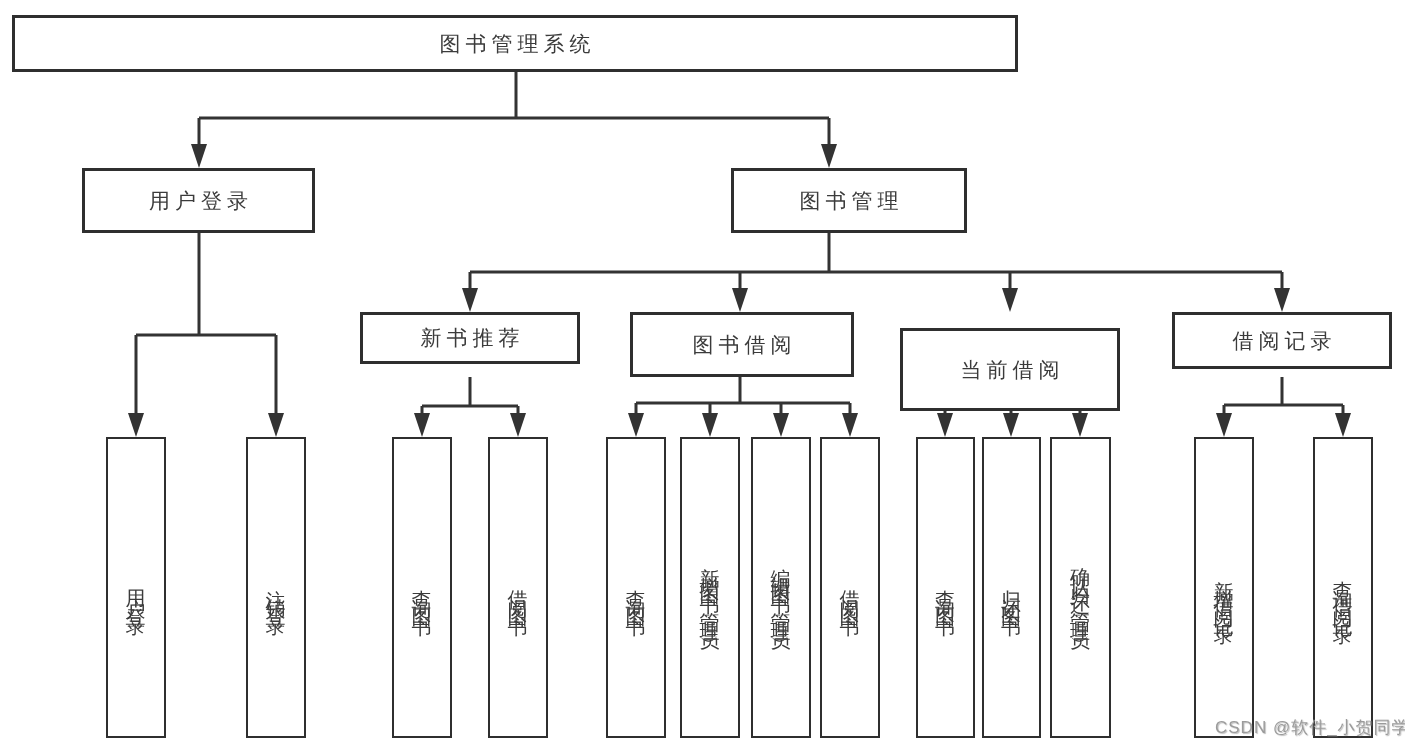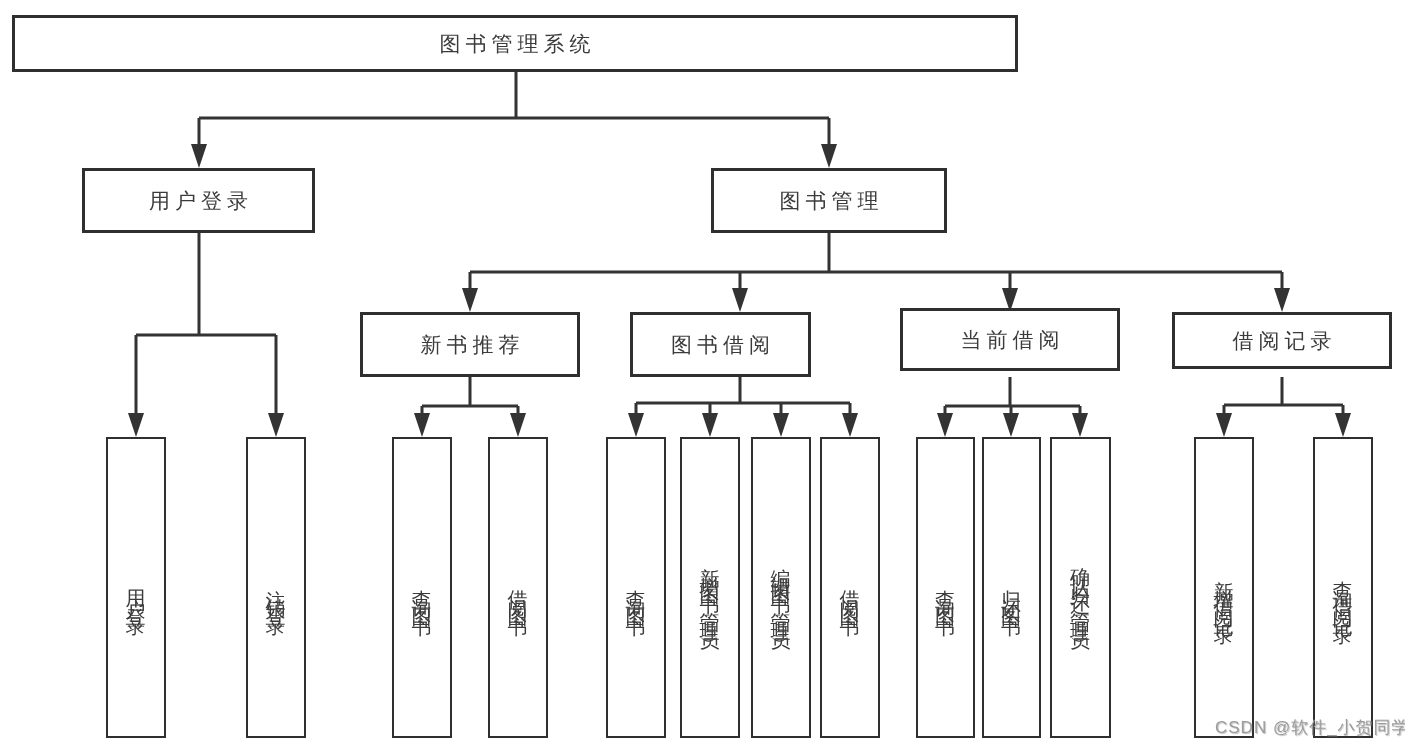--- a/index.html
+++ b/index.html
@@ -104,7 +104,7 @@
   <div class="node" style="left:82px;top:168px;width:233px;height:65px">
     <span>用户登录</span>
   </div>
-  <div class="node" style="left:711px;top:168px;width:236px;height:65px">
+  <div class="node" style="left:731px;top:168px;width:236px;height:65px">
     <span>图书管理</span>
   </div>
 

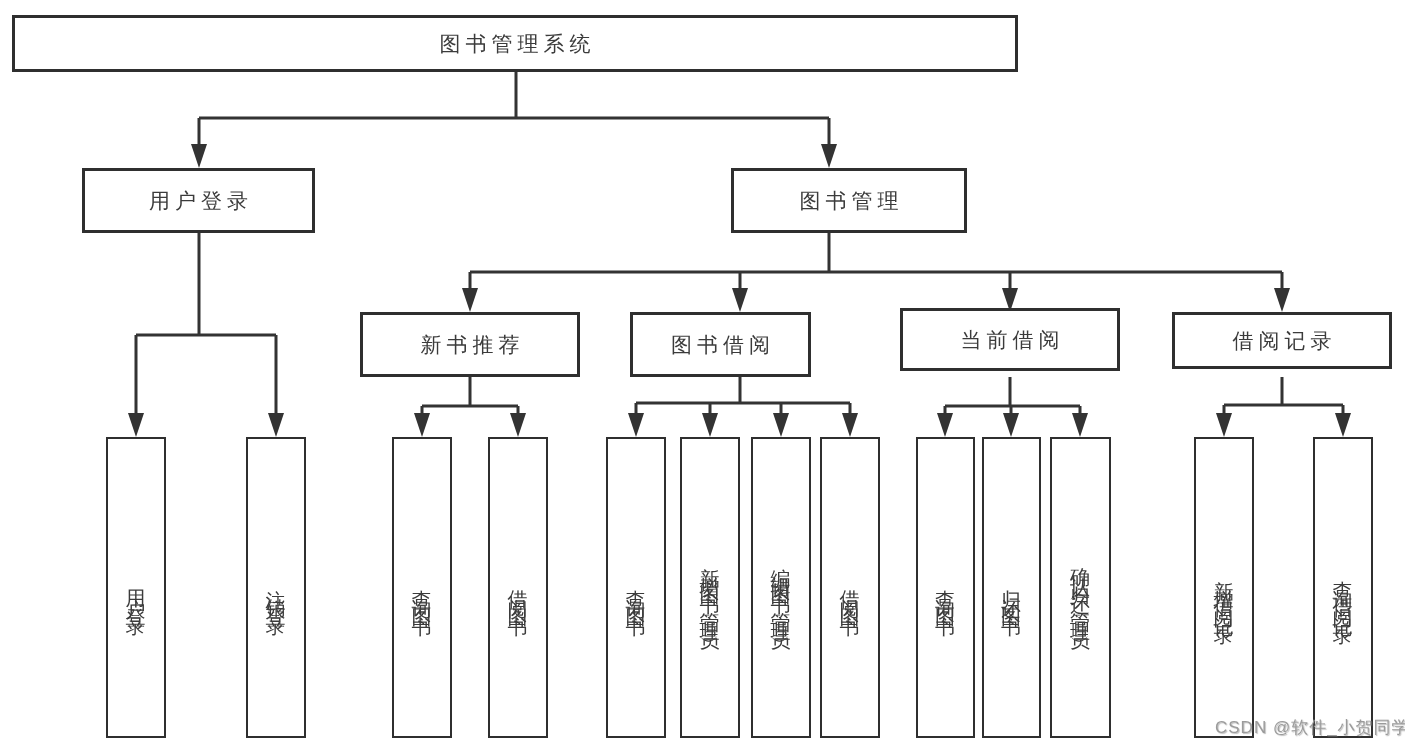--- a/index.html
+++ b/index.html
@@ -108,7 +108,7 @@
     <span>图书管理</span>
   </div>
 
-  <div class="node" style="left:360px;top:312px;width:220px;height:65px">
+  <div class="node" style="left:360px;top:312px;width:220px;height:52px">
     <span>新书推荐</span>
   </div>
   <div class="node" style="left:630px;top:312px;width:181px;height:65px">

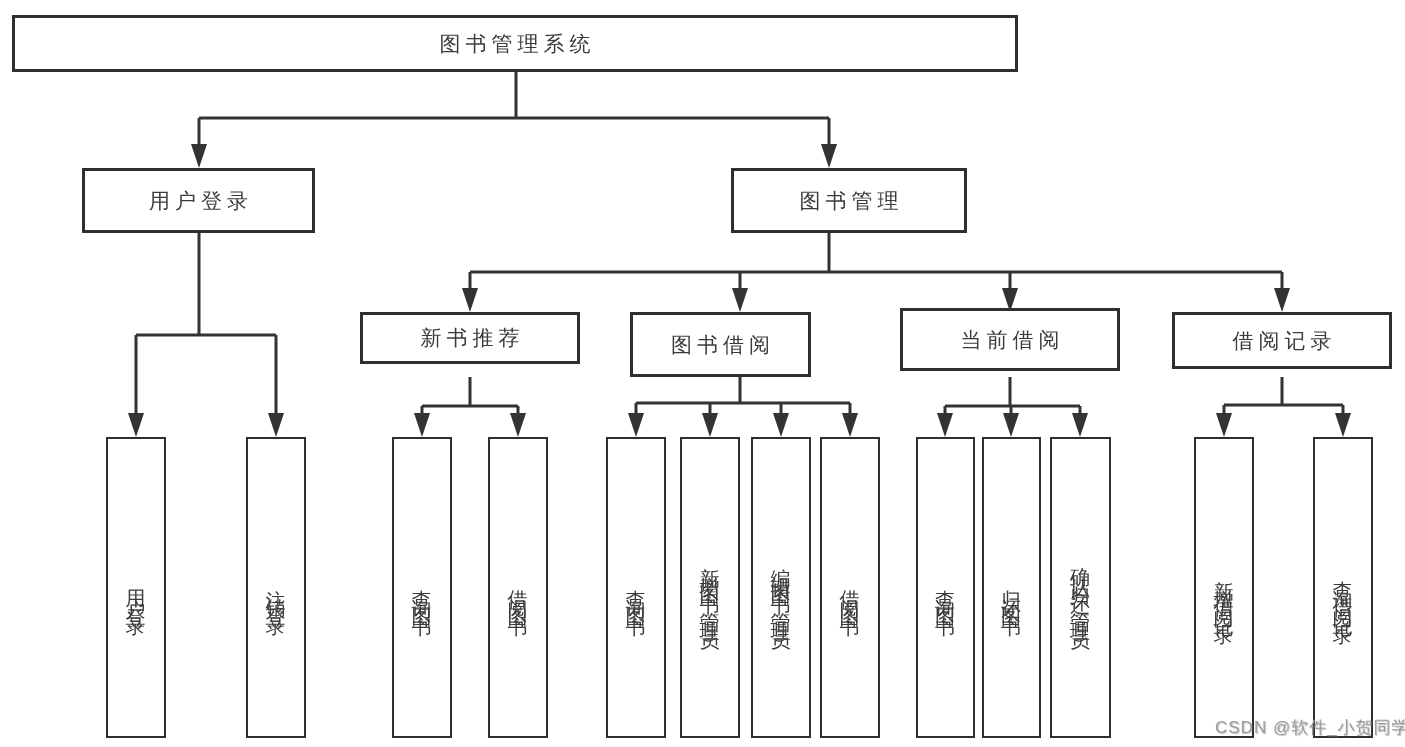--- a/index.html
+++ b/index.html
@@ -111,7 +111,7 @@
   <div class="node" style="left:360px;top:312px;width:220px;height:52px">
     <span>新书推荐</span>
   </div>
-  <div class="node" style="left:630px;top:312px;width:181px;height:65px">
+  <div class="node" style="left:630px;top:312px;width:224px;height:65px">
     <span>图书借阅</span>
   </div>
   <div class="node" style="left:900px;top:308px;width:220px;height:63px">

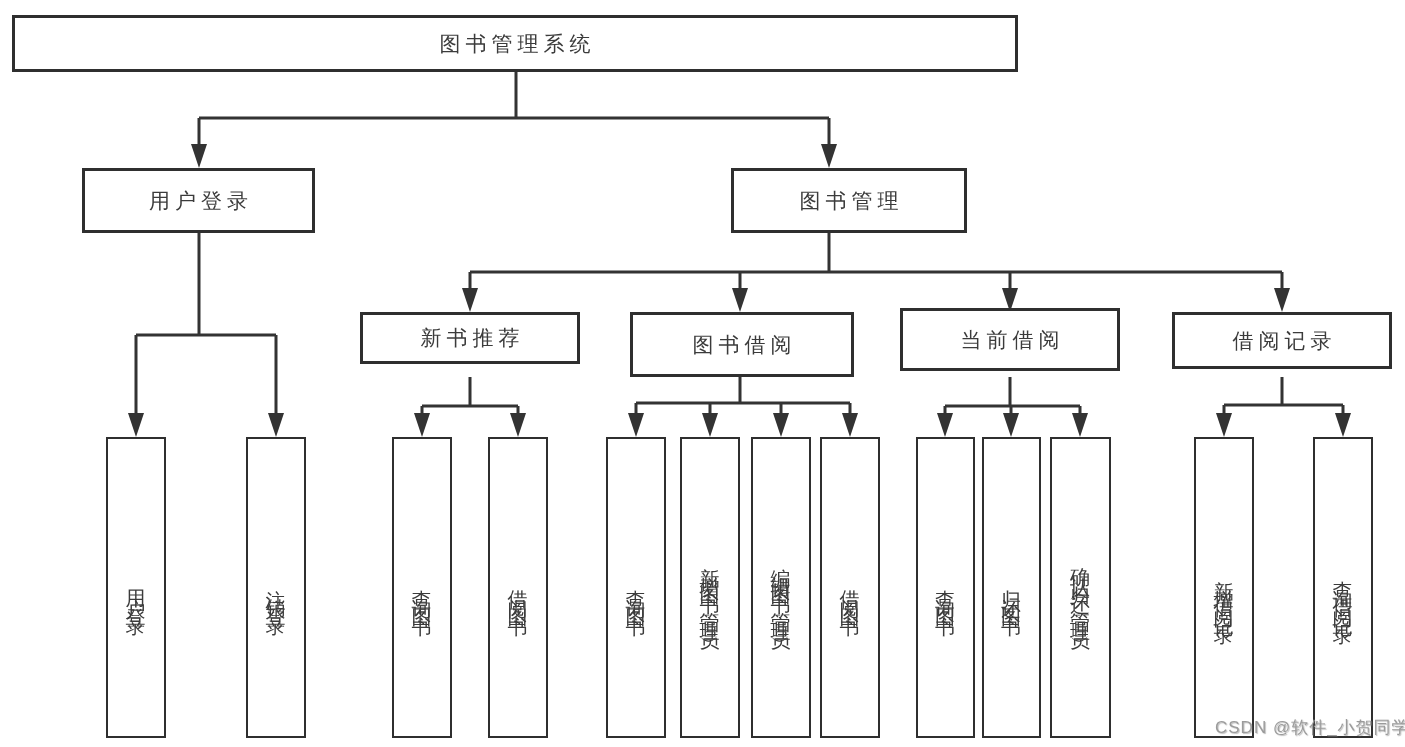--- a/index.html
+++ b/index.html
@@ -114,7 +114,7 @@
   <div class="node" style="left:630px;top:312px;width:224px;height:65px">
     <span>图书借阅</span>
   </div>
-  <div class="node" style="left:900px;top:308px;width:220px;height:63px">
+  <div class="node" style="left:900px;top:328px;width:220px;height:83px">
     <span>当前借阅</span>
   </div>
   <div class="node" style="left:1172px;top:312px;width:220px;height:57px">

